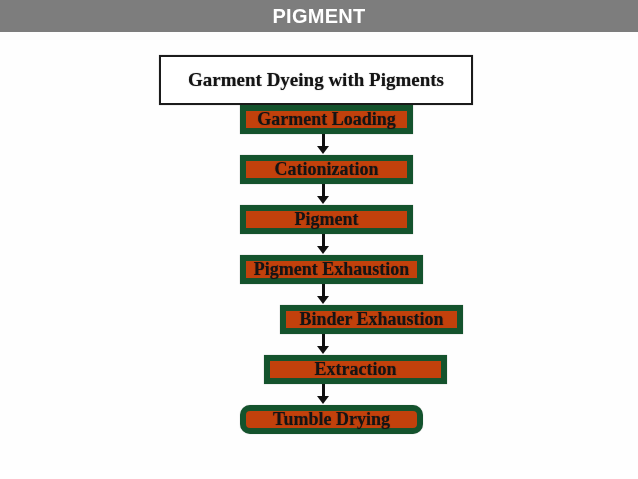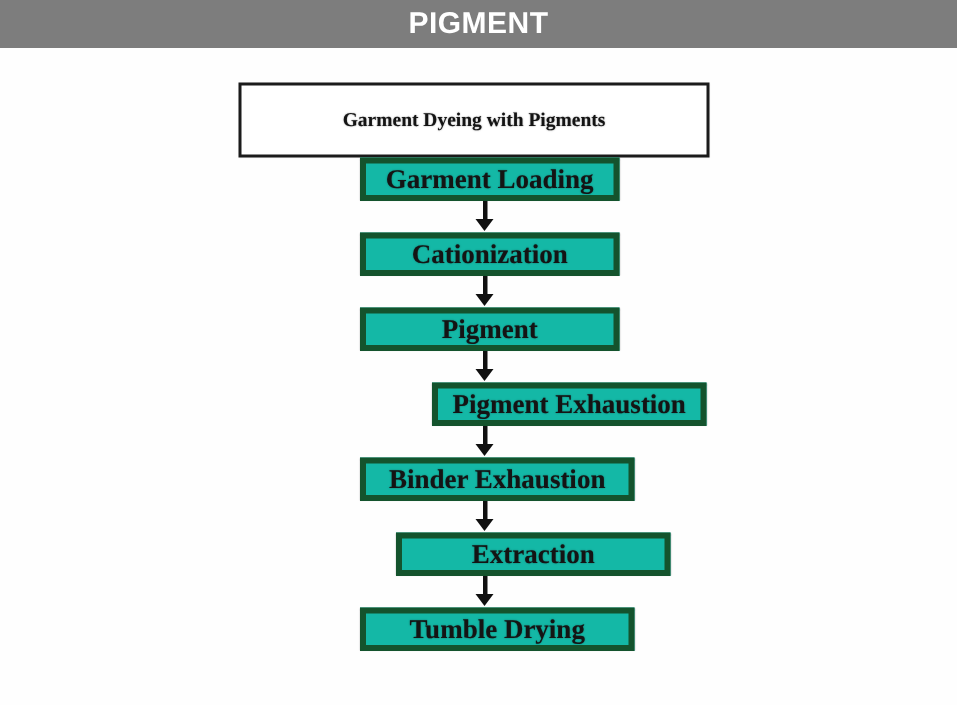--- a/index.html
+++ b/index.html
@@ -38,7 +38,7 @@
     display:flex; flex-direction:column; justify-content:center;
     text-align:center;
     font-family:"Liberation Serif", serif; font-weight:bold;
-    font-size:13px; line-height:22px; color:#141414;
+    font-size:19px; line-height:22px; color:#141414;
     text-shadow:0 0 1px rgba(20,20,20,.55);
   }
 

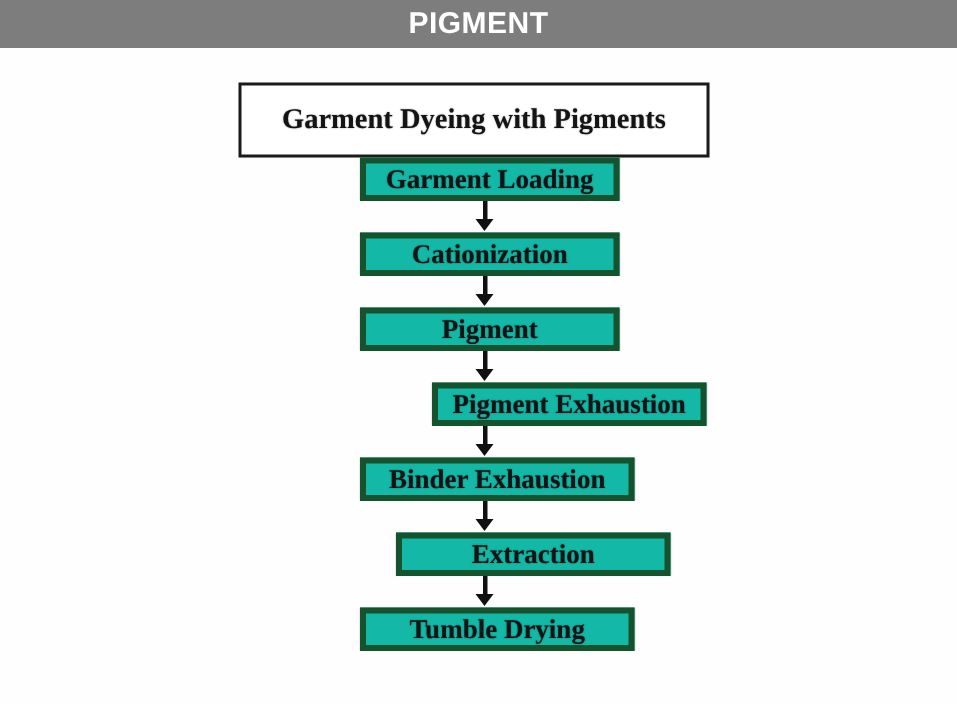--- a/index.html
+++ b/index.html
@@ -45,7 +45,7 @@
   .step-box {
     position:absolute; left:240px;
     width:173px; height:29px; box-sizing:border-box;
-    border:4px solid #14532d; background:#14b8a6;
+    border:6px solid #14532d; background:#c2410c;
     box-shadow:0 0 1px rgba(0,0,0,.35);
     display:flex; align-items:center; justify-content:center;
     font-family:"Liberation Serif", serif; font-weight:bold;

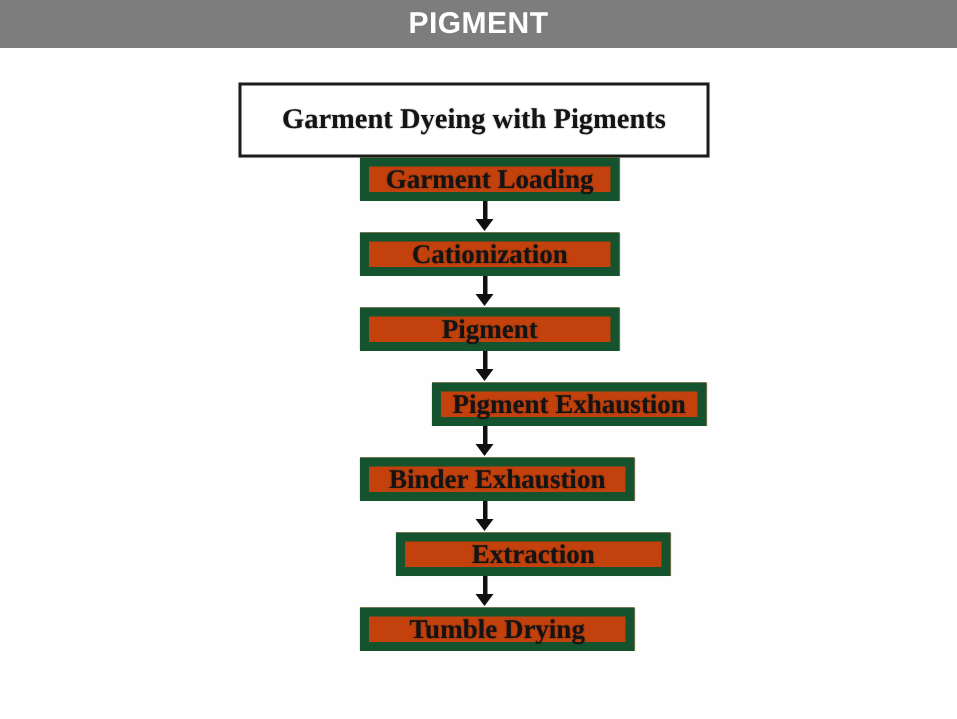--- a/index.html
+++ b/index.html
@@ -101,7 +101,7 @@
           <div class="stem"></div>
           <div class="head"></div>
         </div>
-        <div class="step-box wide" style="top: 255px; margin-left: 48px;">
+        <div class="step-box wide" style="top: 255px;">
           <span>Pigment Exhaustion</span>
         </div>
         <div class="arrow" style="top: 284px;">

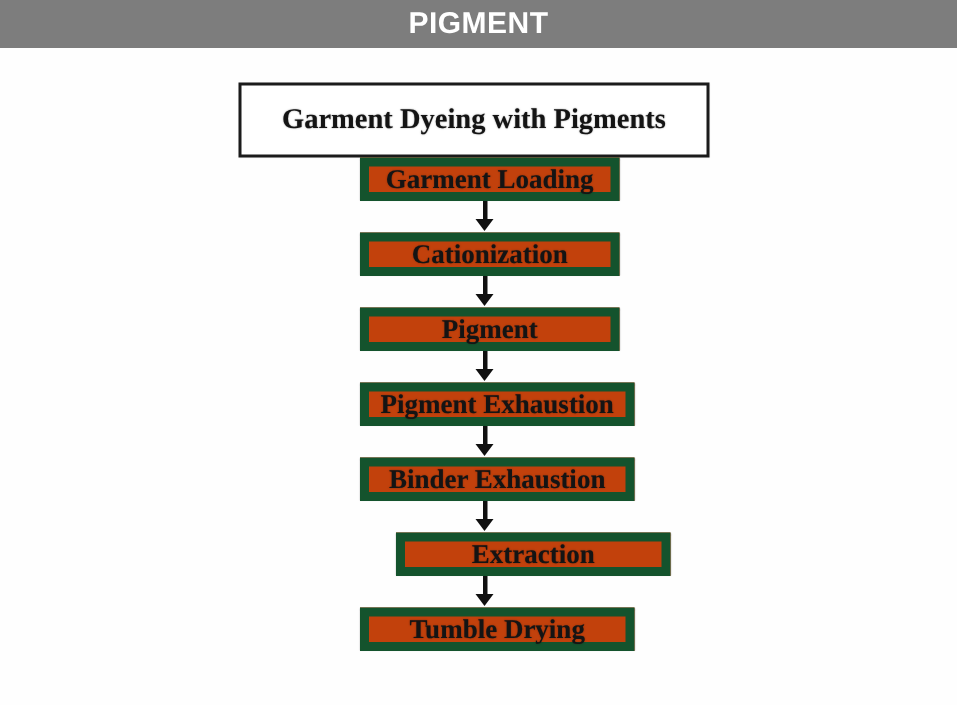--- a/index.html
+++ b/index.html
@@ -108,7 +108,7 @@
           <div class="stem"></div>
           <div class="head"></div>
         </div>
-        <div class="step-box wide" style="top: 305px;">
+        <div class="step-box wide" style="top: 305px; margin-left: 40px;">
           <span>Binder Exhaustion</span>
         </div>
         <div class="arrow" style="top: 334px;">

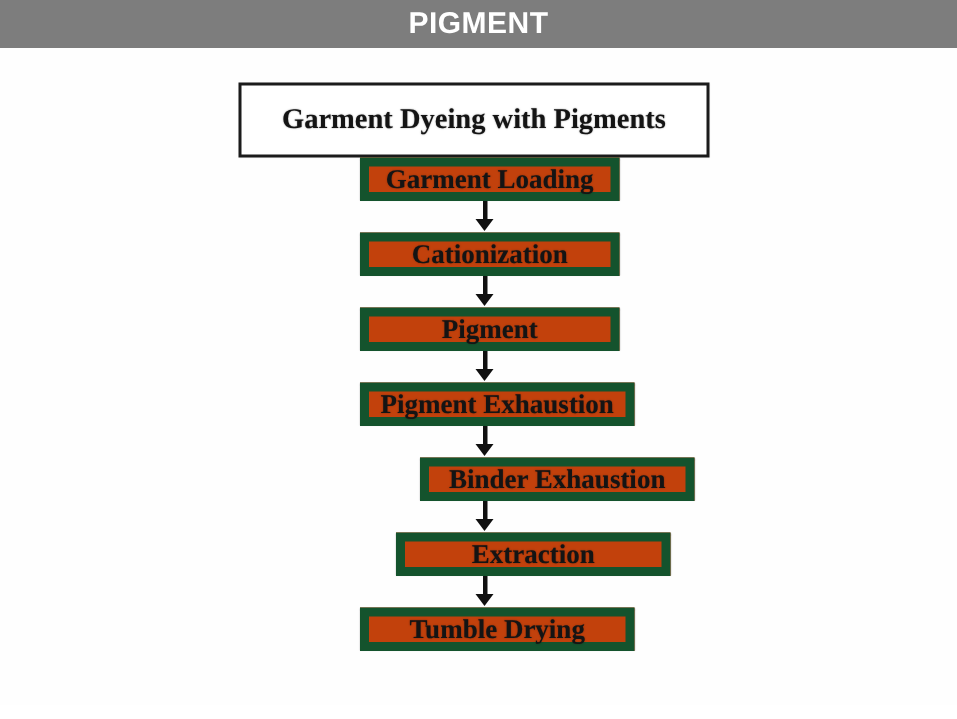--- a/index.html
+++ b/index.html
@@ -122,7 +122,7 @@
           <div class="stem"></div>
           <div class="head"></div>
         </div>
-        <div class="step-box wide" style="top: 405px;">
+        <div class="step-box wide" style="top: 405px; border-radius: 10px;">
           <span>Tumble Drying</span>
         </div>
       </div>

